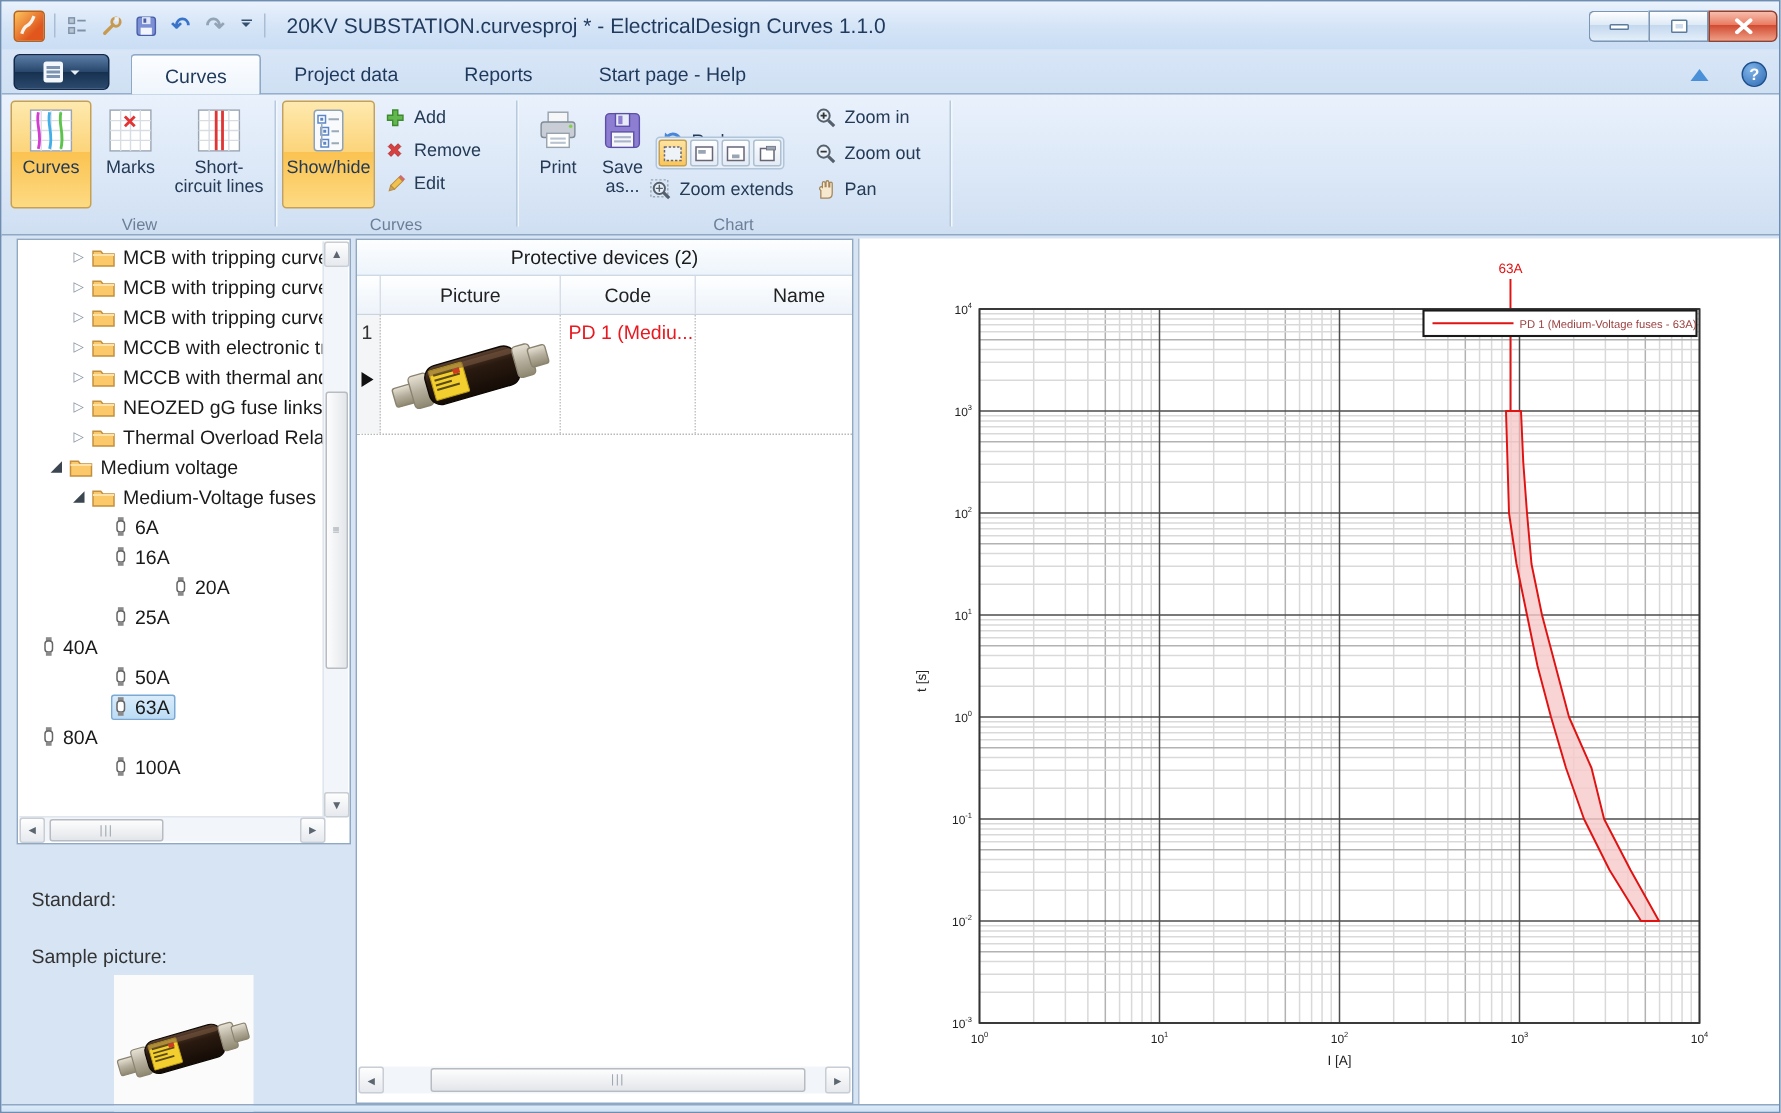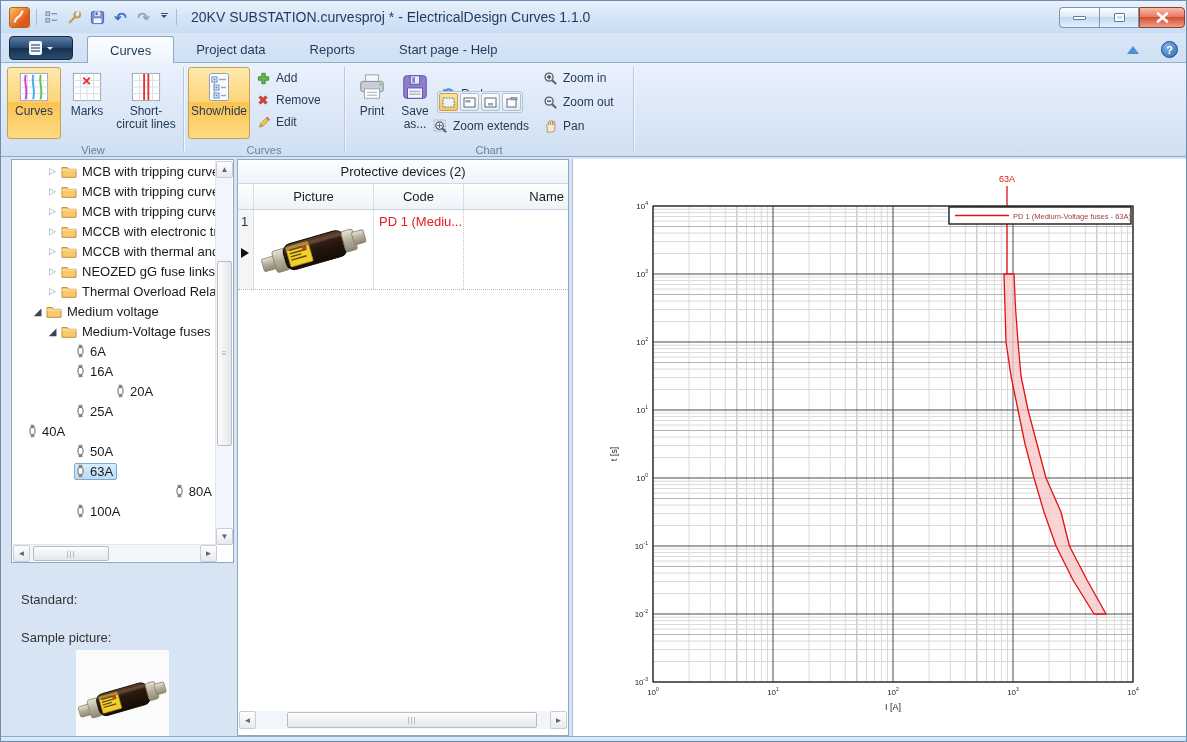--- a/index.html
+++ b/index.html
@@ -95,7 +95,7 @@
 .tbl-head{display:flex;height:26px;border-bottom:1px solid #c9d4e0}
 .th{background:linear-gradient(#feffff,#edf3fa);border-right:1px solid #d7dee8;font-size:13px;color:#222;
  display:flex;align-items:center;justify-content:center}
-.th.c0{width:16px}.th.c1{width:120px}.th.c2{width:90px}.th.c3{width:104px;justify-content:flex-end;padding-right:4px;border-right:none}
+.th.c0{width:16px}.th.c1{width:120px}.th.c2{width:90px}.th.c3{width:104px;justify-content:flex-end;padding-right:18px;border-right:none}
 .tbl-row{display:flex;height:80px;border-bottom:1px dotted #b8b8b8}
 .td{border-right:1px dotted #c4c4c4;font-size:13px;padding-top:4px}
 .td.c0{width:16px;background:#f4f5f7;color:#333;position:relative;padding-left:3px}

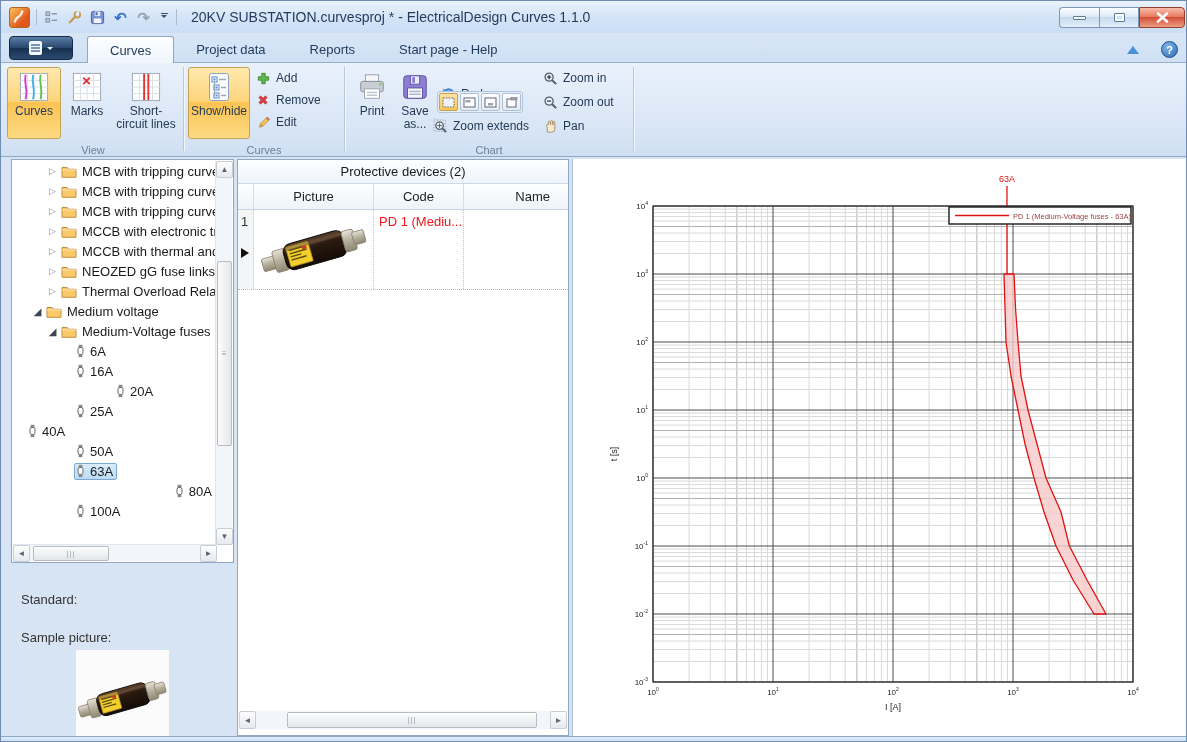--- a/index.html
+++ b/index.html
@@ -592,7 +592,7 @@
             <span>63A</span>
           </span>
         </div>
-        <div class="trow" style=" justify-content: flex-end;">
+        <div class="trow" style="">
           <span class="tarrow"></span>
           <span class="tsel">
             <svg class="ticon" width="9" height="14" viewBox="0 0 9 14">

